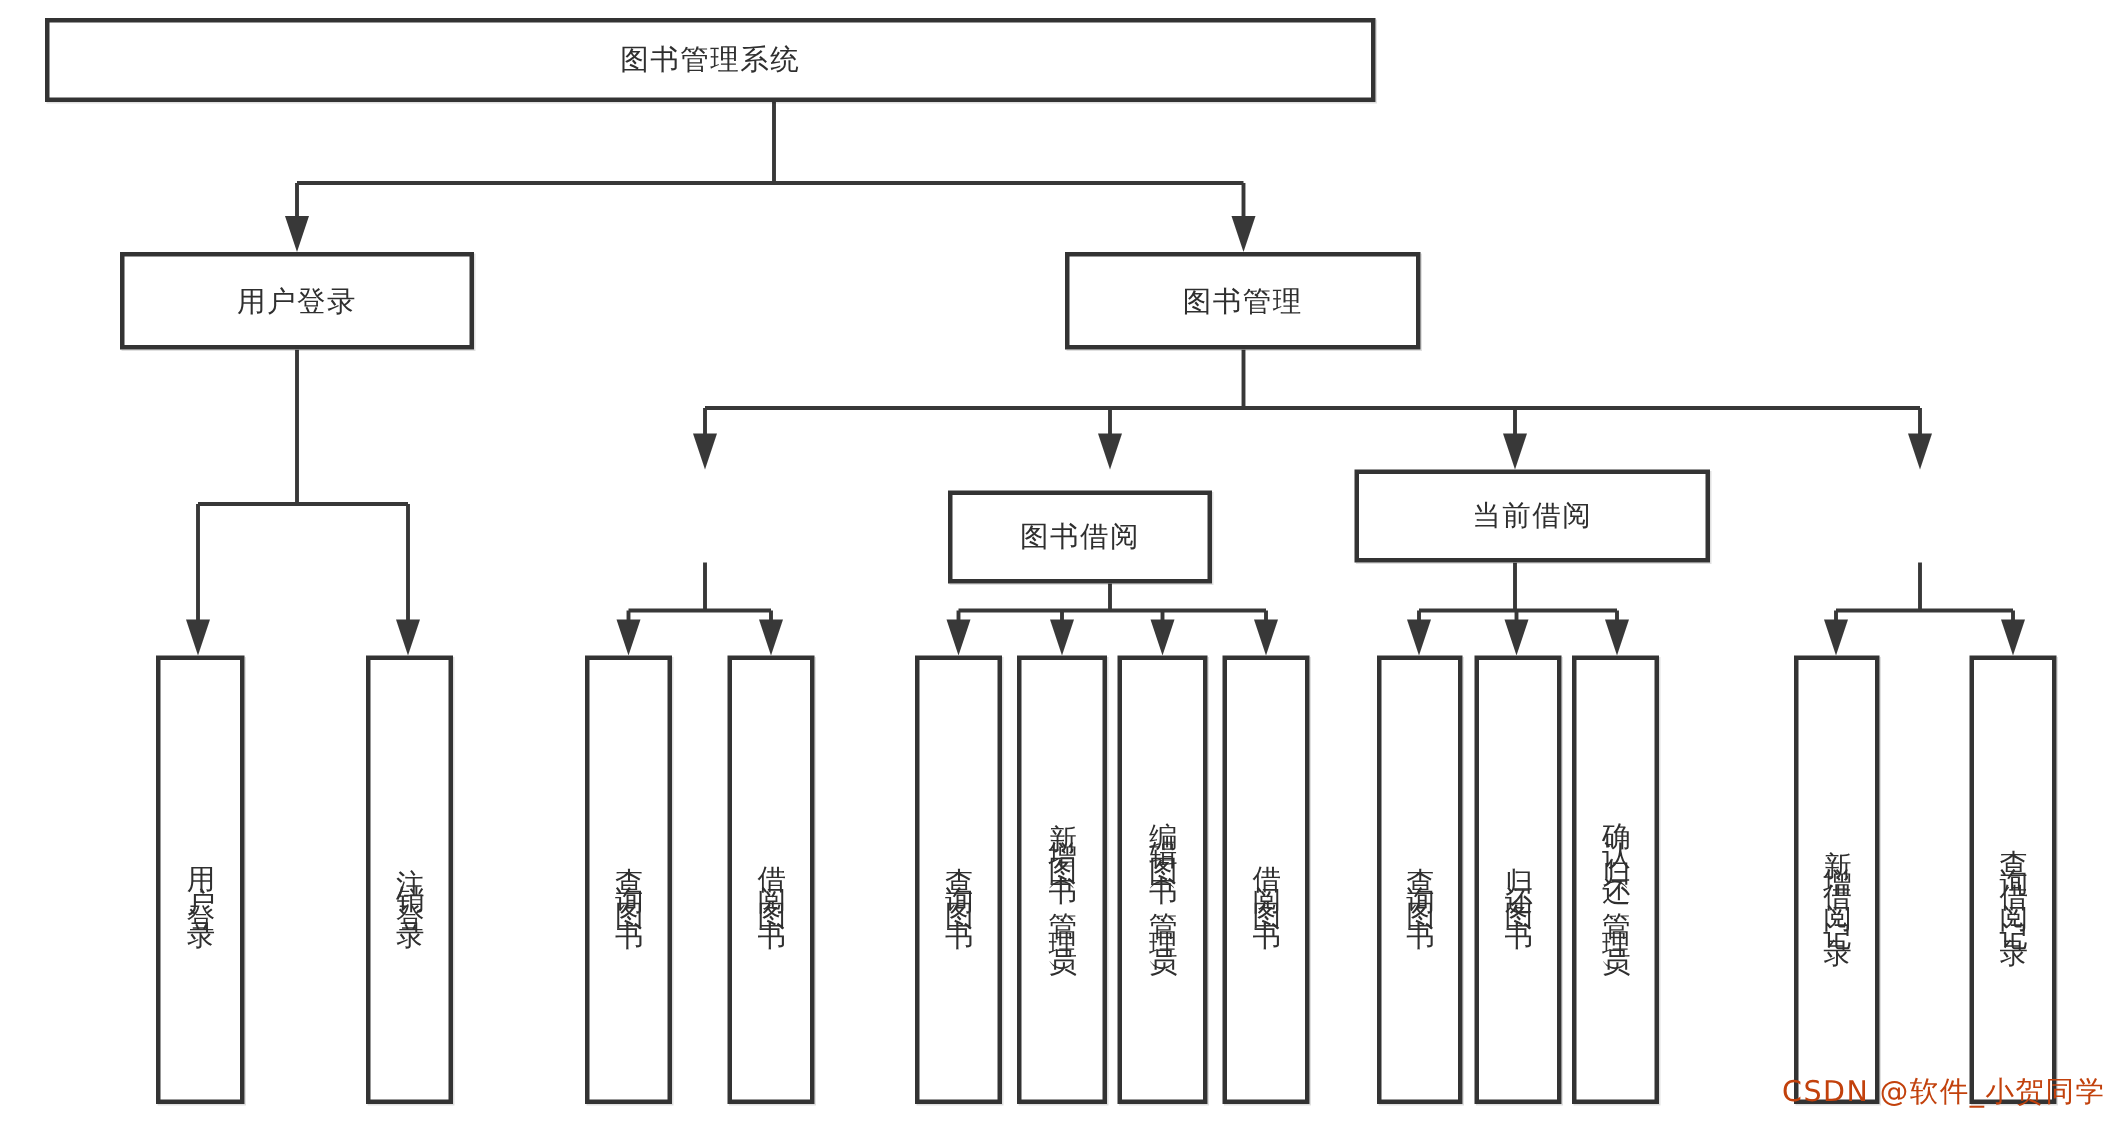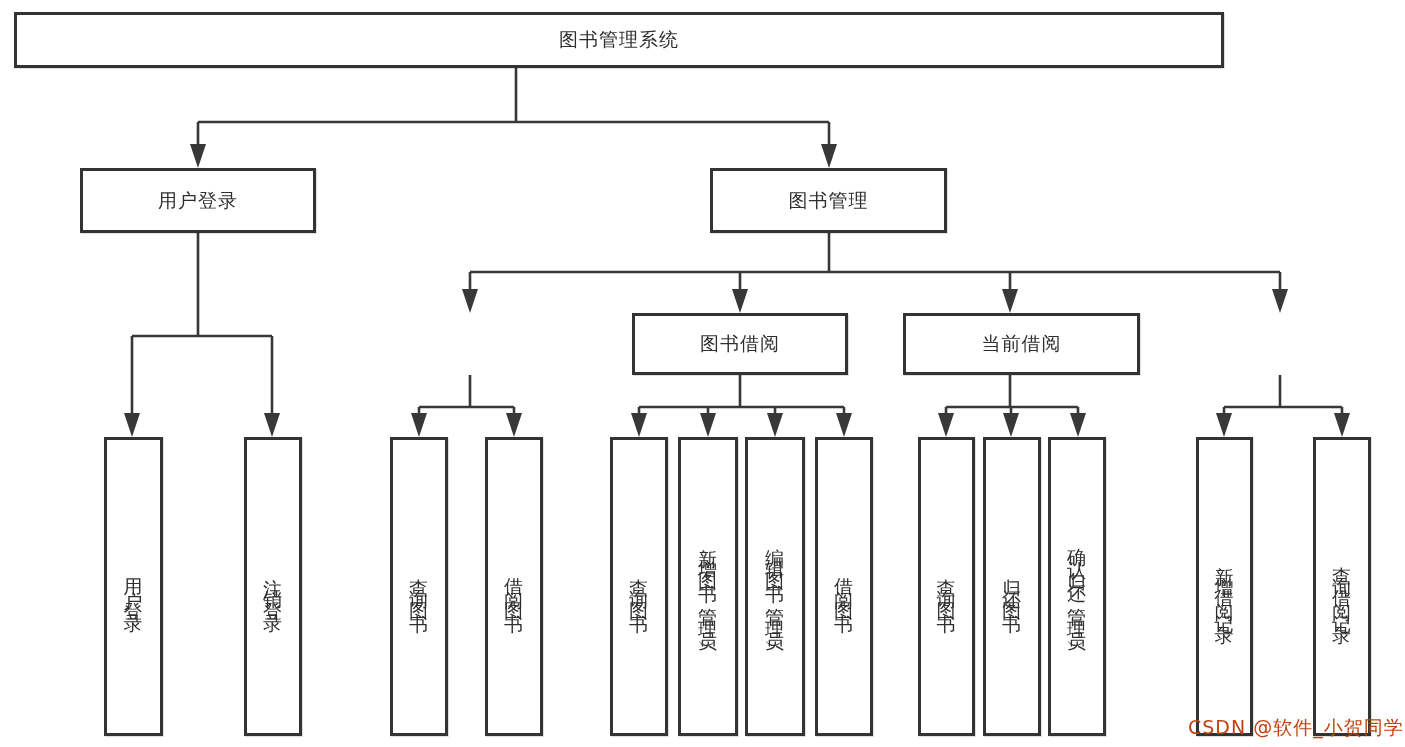--- a/index.html
+++ b/index.html
@@ -119,7 +119,7 @@
     </g>
   </svg>
 
-  <div class="node" style="left:14px; top:12px; width:1210px; height:56px;">图书管理系统</div>
+  <div class="node" style="left:30px; top:12px; width:887px; height:56px;">图书管理系统</div>
 
   <div class="node" style="left:80px; top:168px; width:236px; height:65px;">用户登录</div>
   <div class="node" style="left:710px; top:168px; width:237px; height:65px;">图书管理</div>

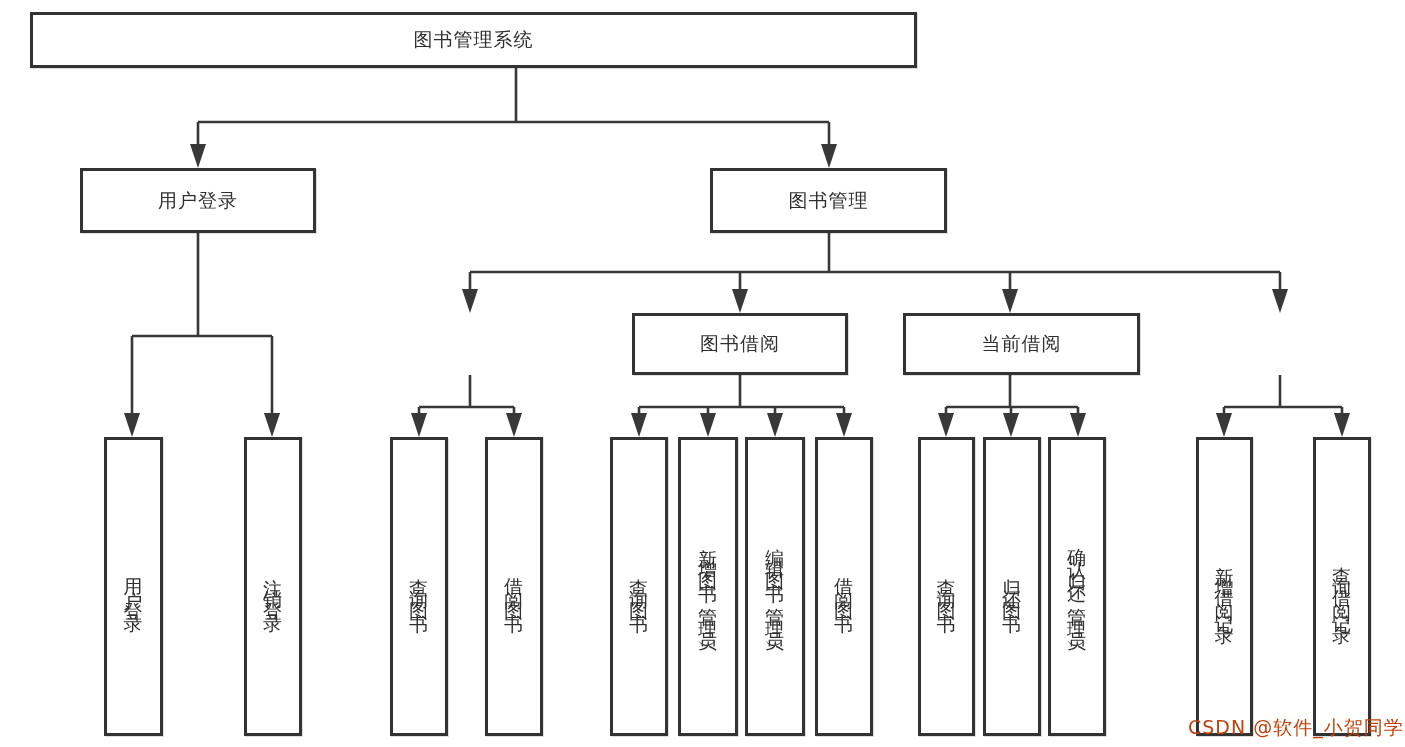--- a/index.html
+++ b/index.html
@@ -124,7 +124,7 @@
   <div class="node" style="left:80px; top:168px; width:236px; height:65px;">用户登录</div>
   <div class="node" style="left:710px; top:168px; width:237px; height:65px;">图书管理</div>
 
-  <div class="node" style="left:632px; top:313px; width:216px; height:62px;">图书借阅</div>
+  <div class="node" style="left:632px; top:327px; width:176px; height:62px;">图书借阅</div>
   <div class="node" style="left:903px; top:313px; width:237px; height:62px;">当前借阅</div>
 
   <div class="node vbox" style="left:104px; top:437px; width:59px; height:299px;">用户登录</div>

